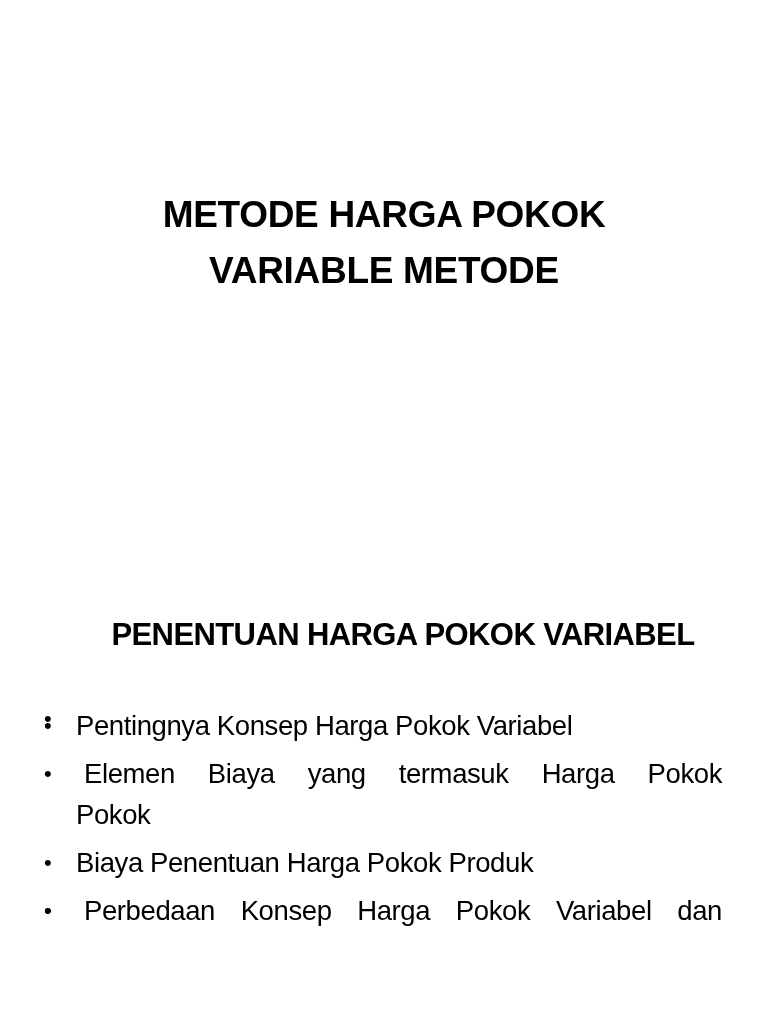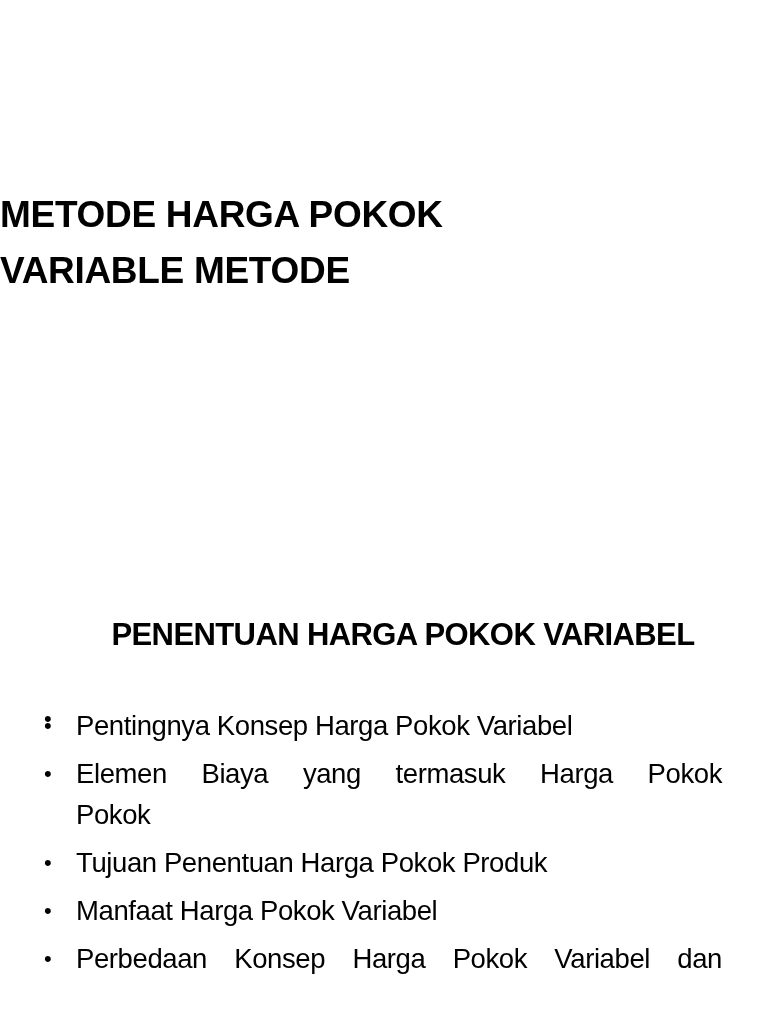--- a/index.html
+++ b/index.html
@@ -35,6 +35,7 @@
       left: 0;
       width: 768px;
       top: 187px;
+      text-align: center;
       font-weight: bold;
       font-size: 37px;
       line-height: 56px;

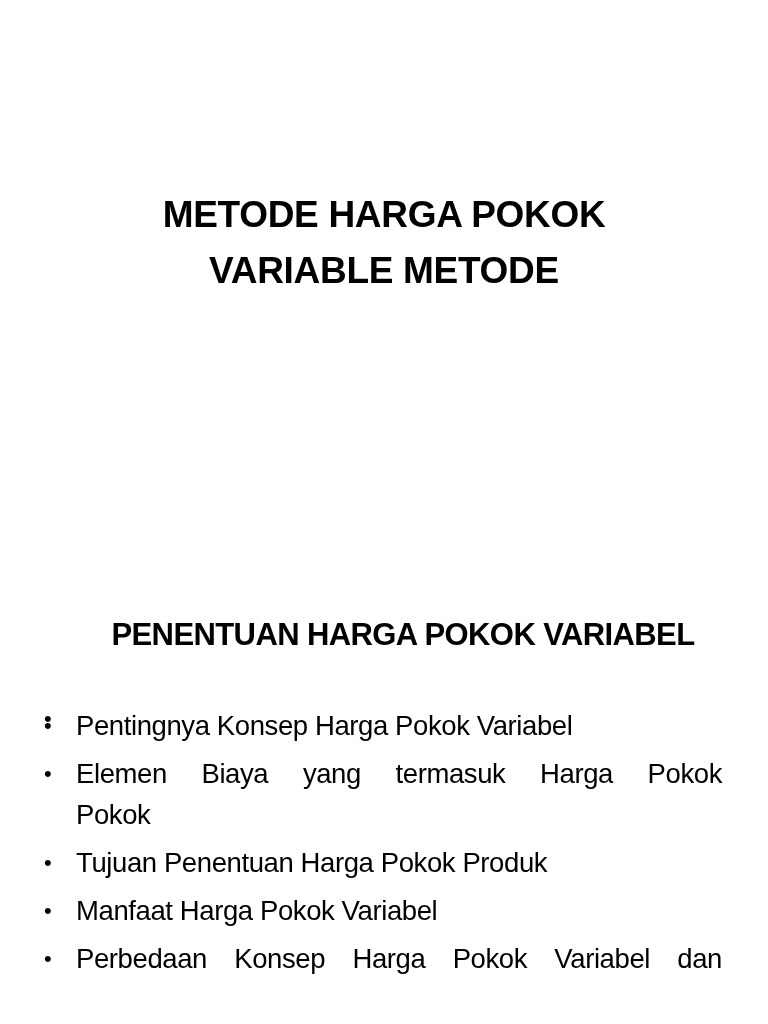--- a/index.html
+++ b/index.html
@@ -81,6 +81,7 @@
       display: block;
       text-align: justify;
       text-align-last: justify;
+      margin-left: 8px;
     }
     .bullets li .bullet {
       position: absolute;

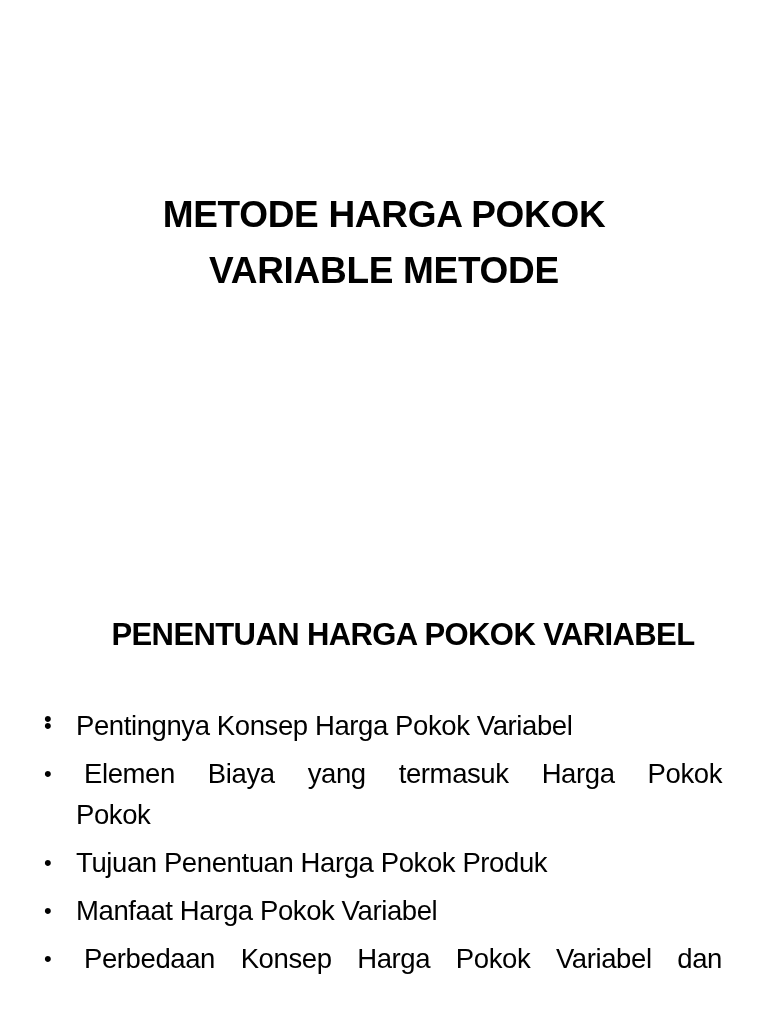--- a/index.html
+++ b/index.html
@@ -118,7 +118,7 @@
     </li>
     <li>
       <span class="bullet">•</span>
-      <span>Tujuan Penentuan Harga Pokok Produk</span>
+      <span>Biaya Penentuan Harga Pokok Produk</span>
     </li>
     <li>
       <span class="bullet">•</span>

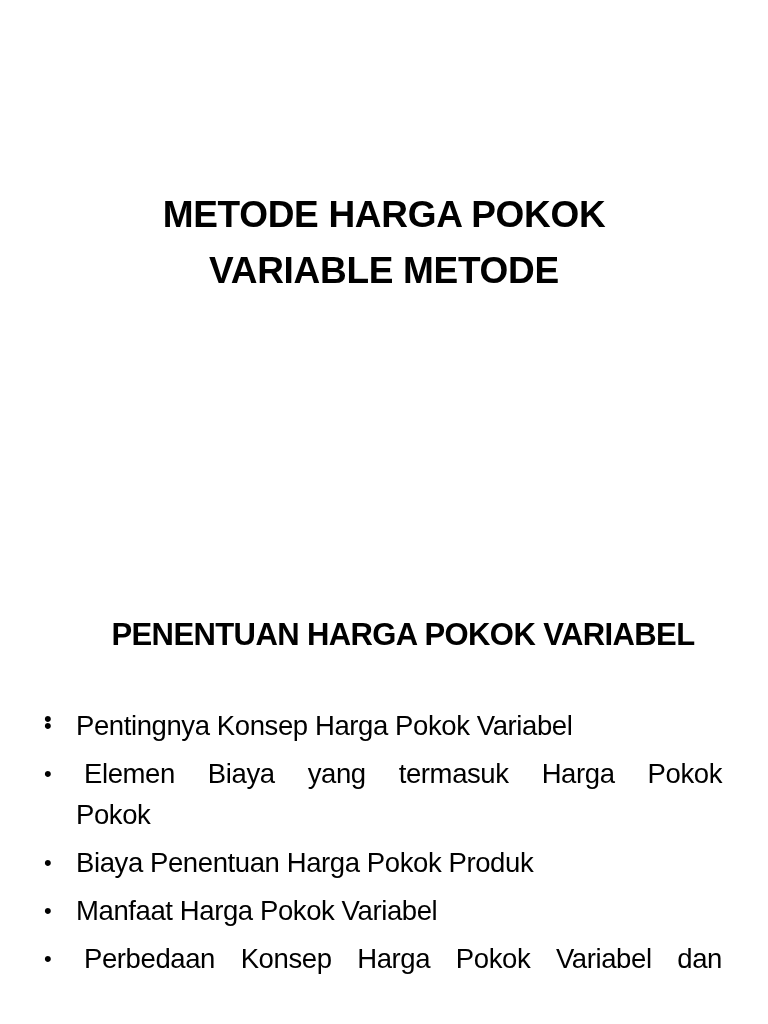--- a/index.html
+++ b/index.html
@@ -122,7 +122,6 @@
     </li>
     <li>
       <span class="bullet">•</span>
-      <span>Manfaat Harga Pokok Variabel</span>
     </li>
     <li class="justify-wide">
       <span class="bullet">•</span>

